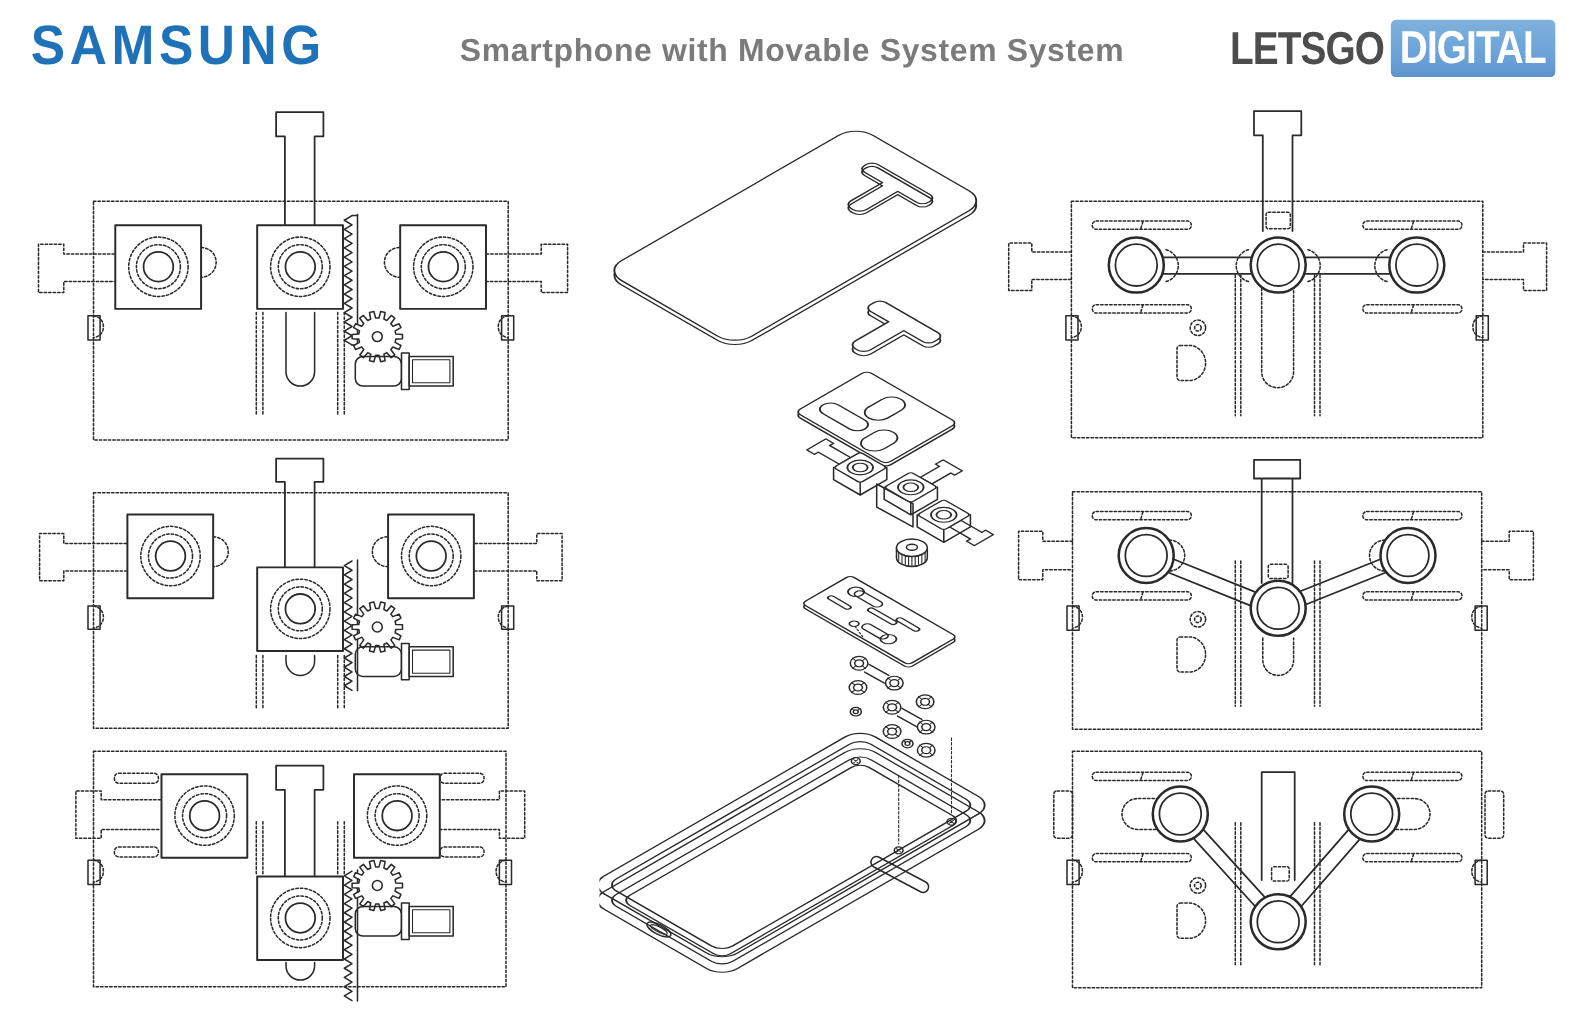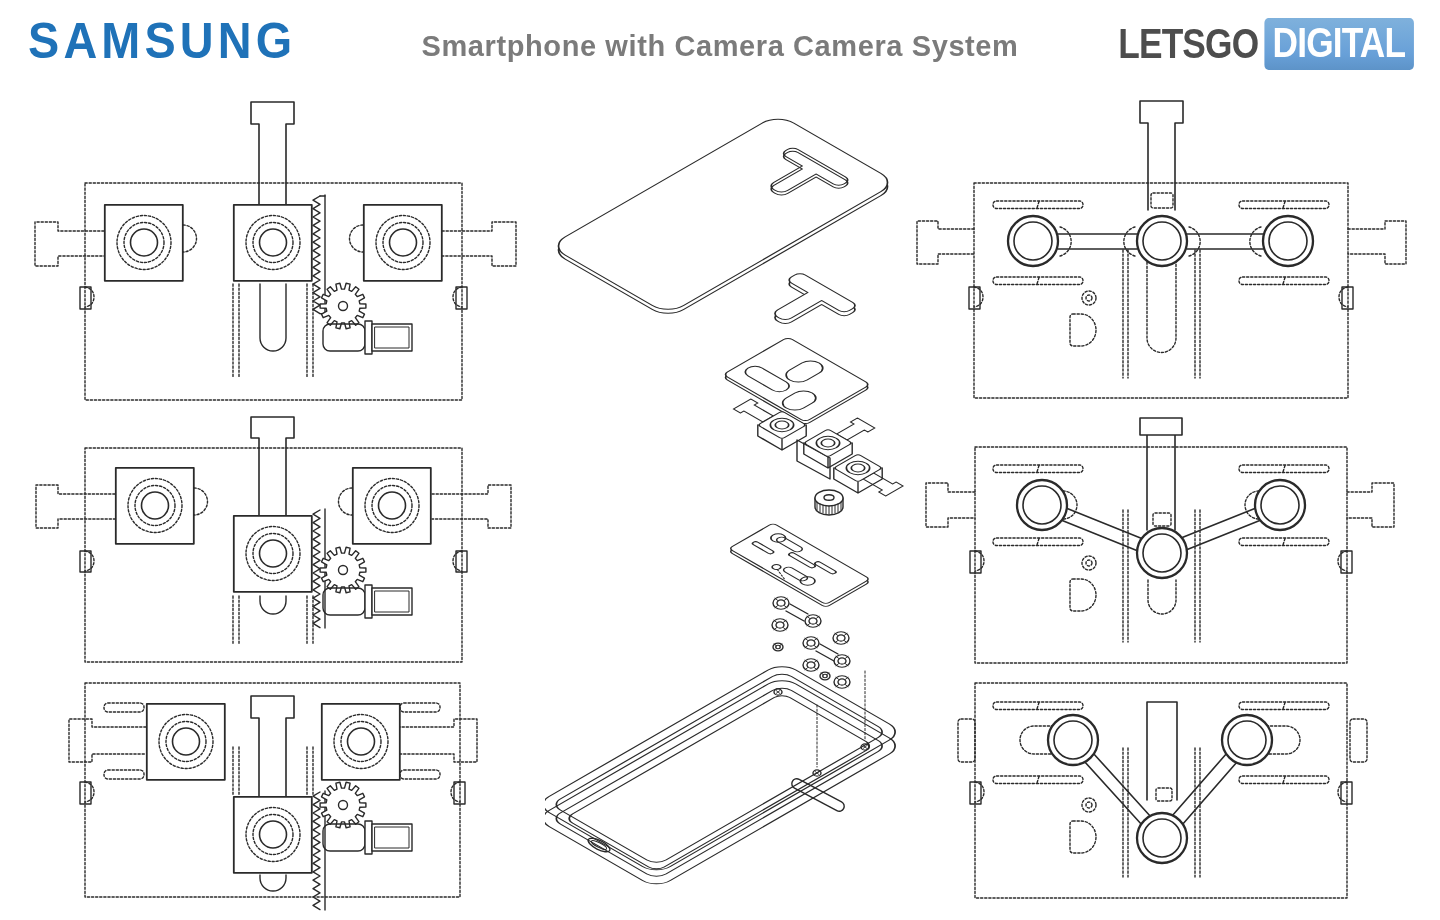--- a/index.html
+++ b/index.html
@@ -48,7 +48,7 @@
 
   <div class="hdr">
     <div class="brand">SAMSUNG</div>
-    <div class="title">Smartphone with Camera Camera System</div>
+    <div class="title">Smartphone with Movable System System</div>
     <div class="pub">
       <span class="letsgo">LETSGO</span>
       <span class="digital">DIGITAL</span>

